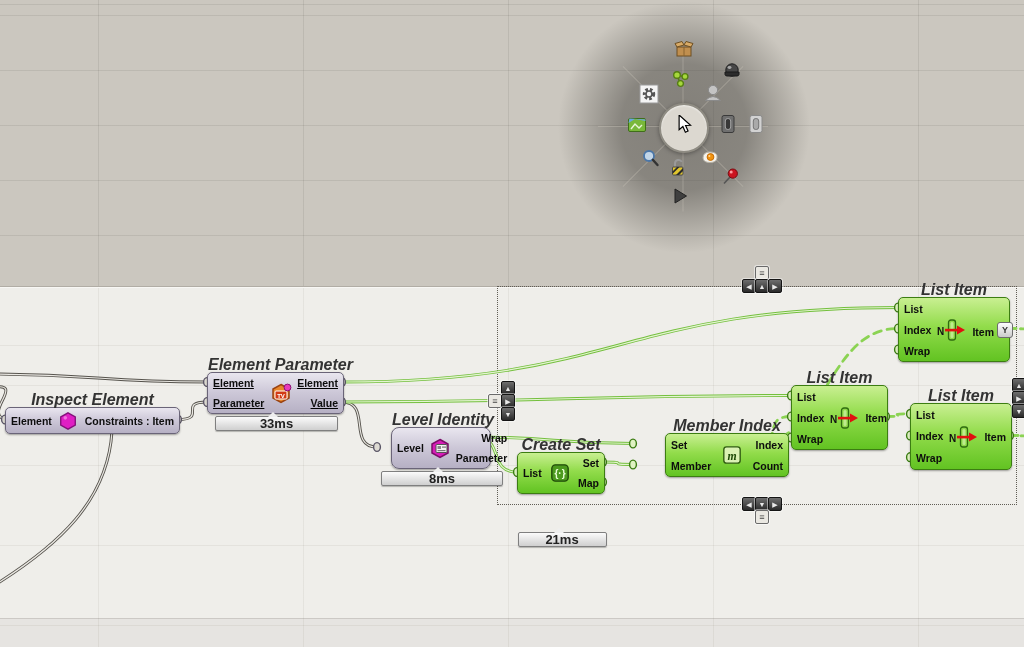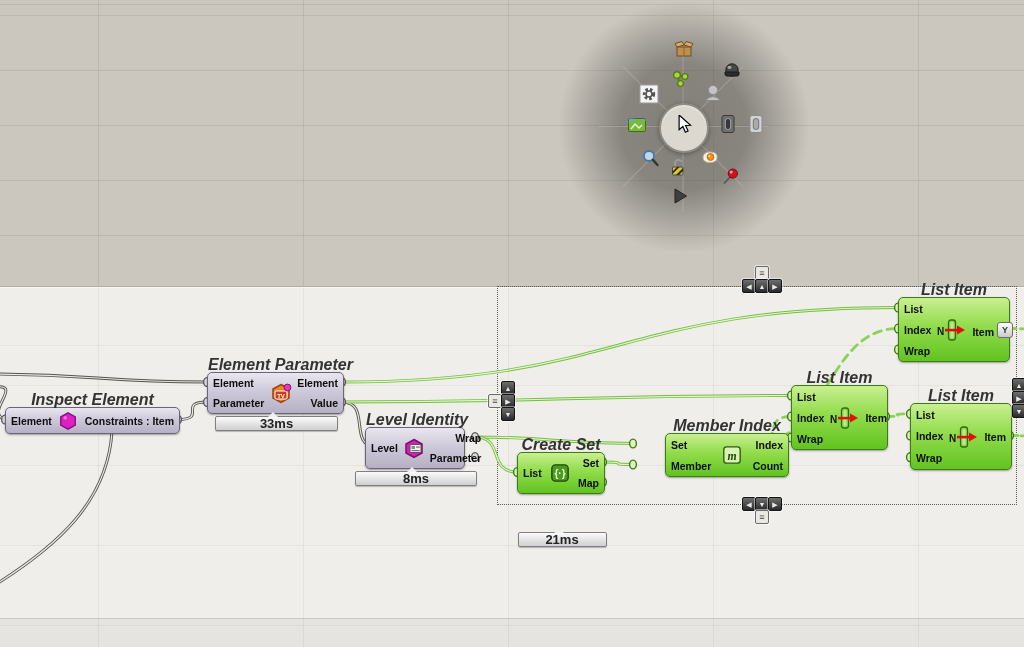--- a/index.html
+++ b/index.html
@@ -149,7 +149,7 @@
           </span>
         </div>
       </div>
-      <div class="node gray" style="left: 207px; top: 372px; width: 135px; height: 40px;">
+      <div class="node gray" style="left: 207px; top: 372px; width: 135px; height: 40px; text-decoration: underline;">
         <div class="node-title">Element Parameter</div>
         <div class="col in">
           <span>Element</span>

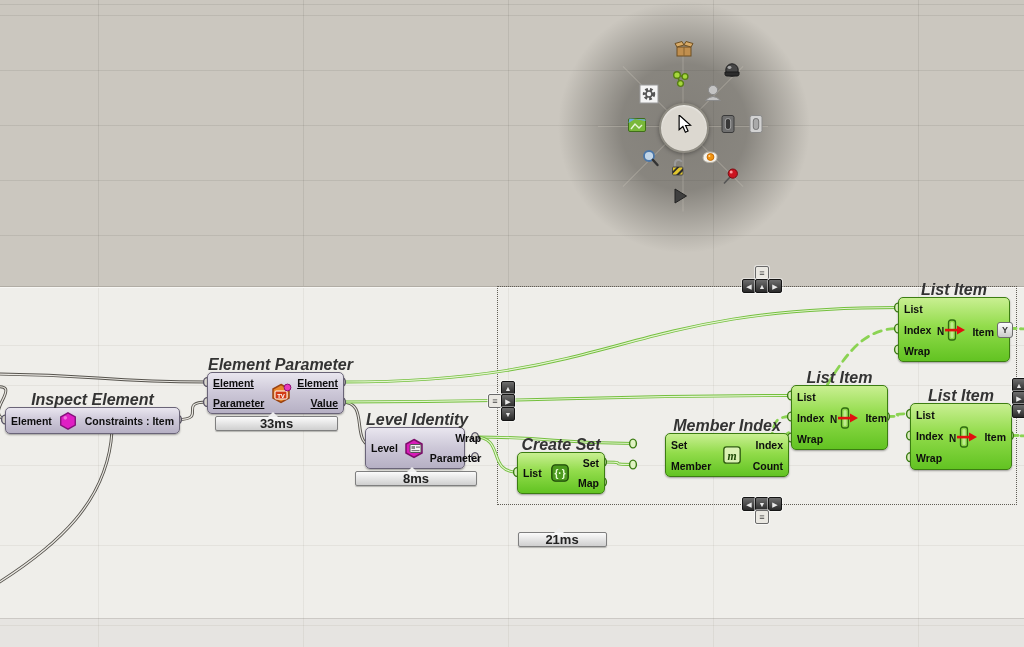--- a/index.html
+++ b/index.html
@@ -173,7 +173,7 @@
         </div>
         <div class="profiler" style="left: 7px; top: 43px; width: 121px;">33ms</div>
       </div>
-      <div class="node gray" style="left: 365px; top: 427px; width: 98px; height: 40px;">
+      <div class="node gray" style="left: 391px; top: 427px; width: 98px; height: 40px; border-radius: 8px;">
         <div class="node-title">Level Identity</div>
         <div class="col in">
           <span>Level</span>

